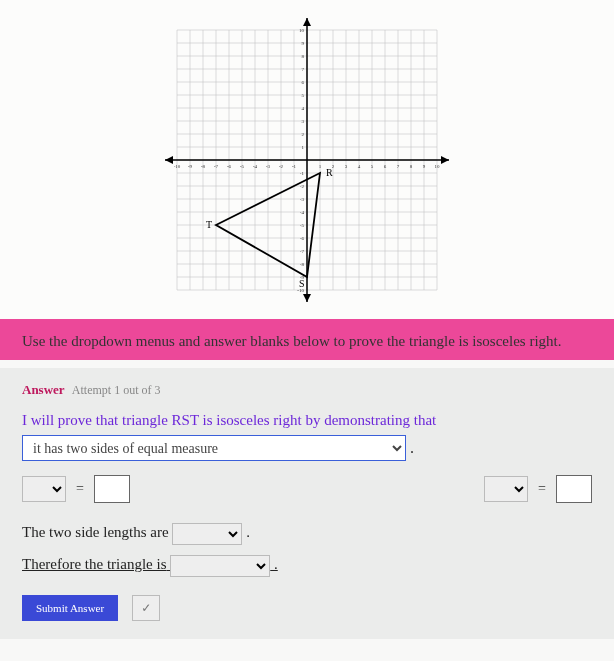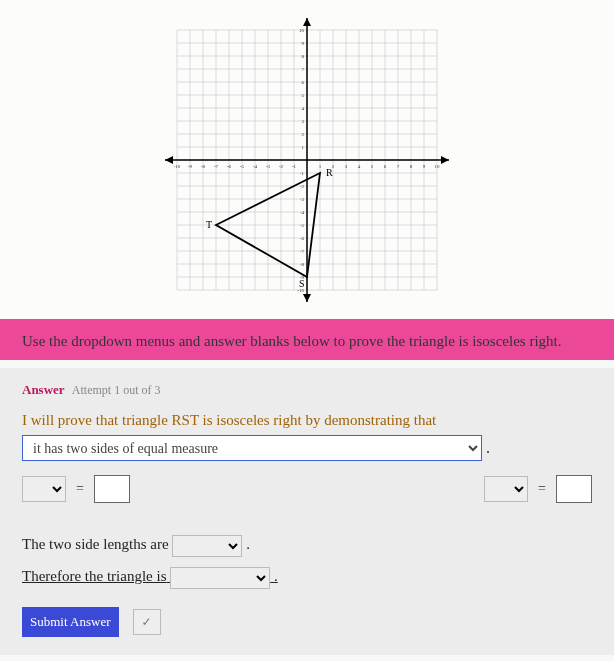--- a/index.html
+++ b/index.html
@@ -41,7 +41,7 @@
   }
   .statement {
     font-size: 15px;
-    color: #a16207;
+    color: #6d28d9;
     margin-bottom: 6px;
   }
   .wide-select {

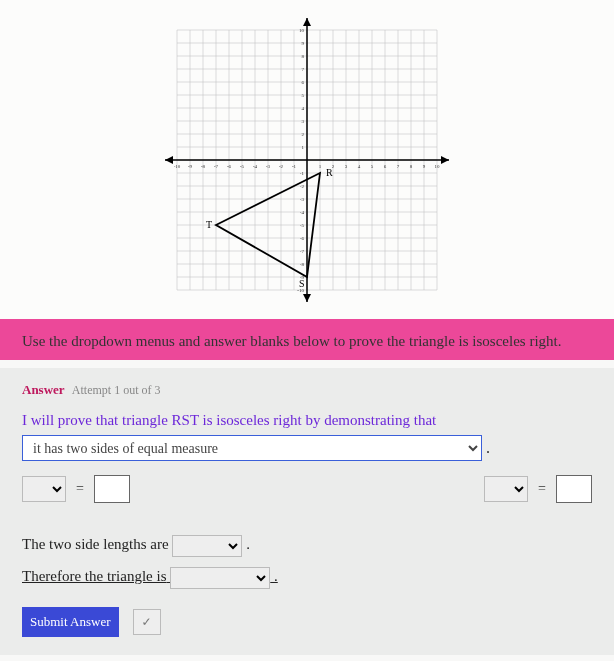--- a/index.html
+++ b/index.html
@@ -45,7 +45,7 @@
     margin-bottom: 6px;
   }
   .wide-select {
-    width: 460px;
+    width: 384px;
     height: 26px;
     border: 1px solid #3a5fd9;
     background: #fff;

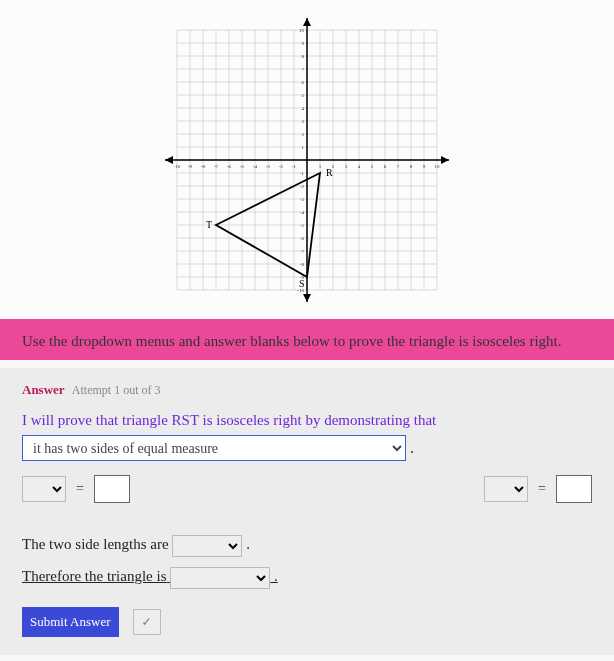--- a/index.html
+++ b/index.html
@@ -92,7 +92,7 @@
     vertical-align: middle;
   }
   .sentence-row {
-    margin-top: 30px;
+    margin-top: 18px;
     font-size: 15px;
     color: #222;
   }

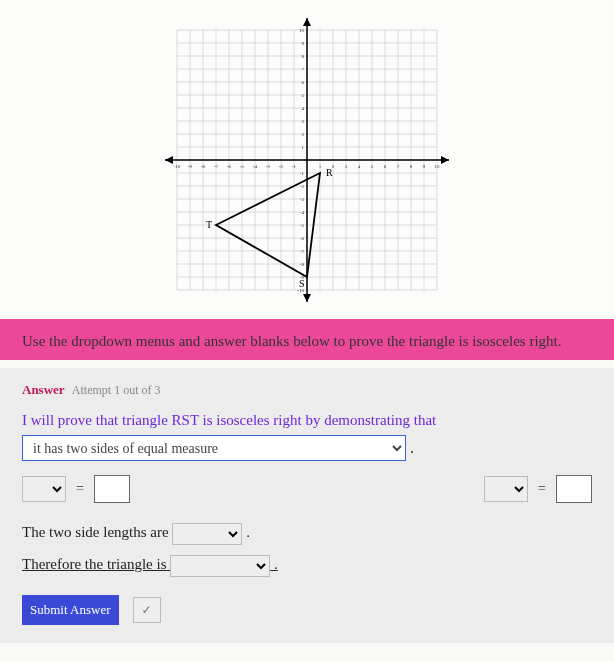--- a/index.html
+++ b/index.html
@@ -116,8 +116,8 @@
     background: #3a49d6;
     color: #fff;
     border: none;
-    padding: 7px 8px;
-    font-size: 13px;
+    padding: 7px 14px;
+    font-size: 11px;
     font-family: Georgia, serif;
     cursor: pointer;
   }

